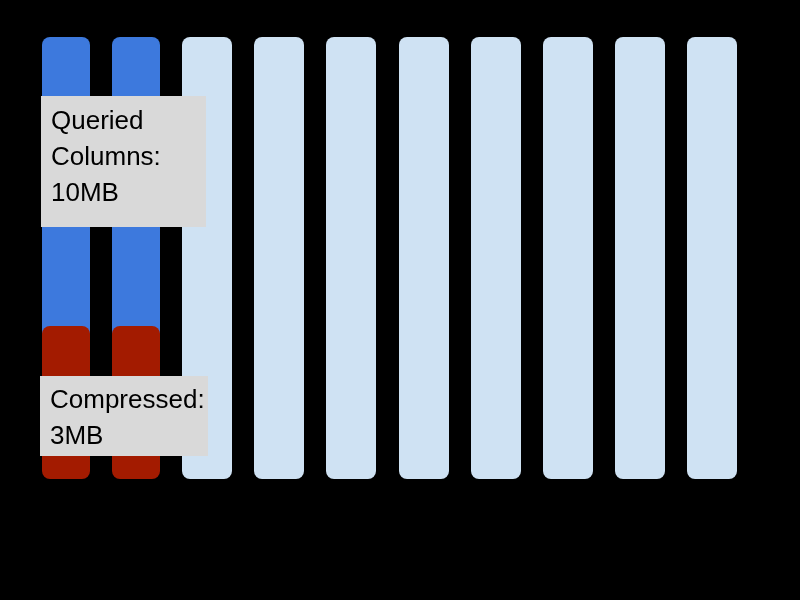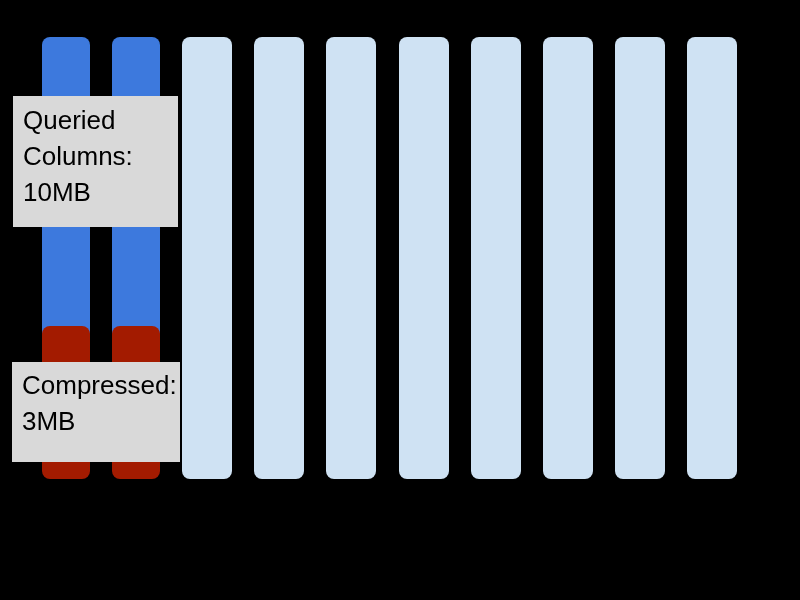--- a/index.html
+++ b/index.html
@@ -66,6 +66,7 @@
     white-space: pre-line;
     z-index: 3;
     box-sizing: border-box;
+    margin-left: 28px;
   }
   #queried-label {
     left: 13px;

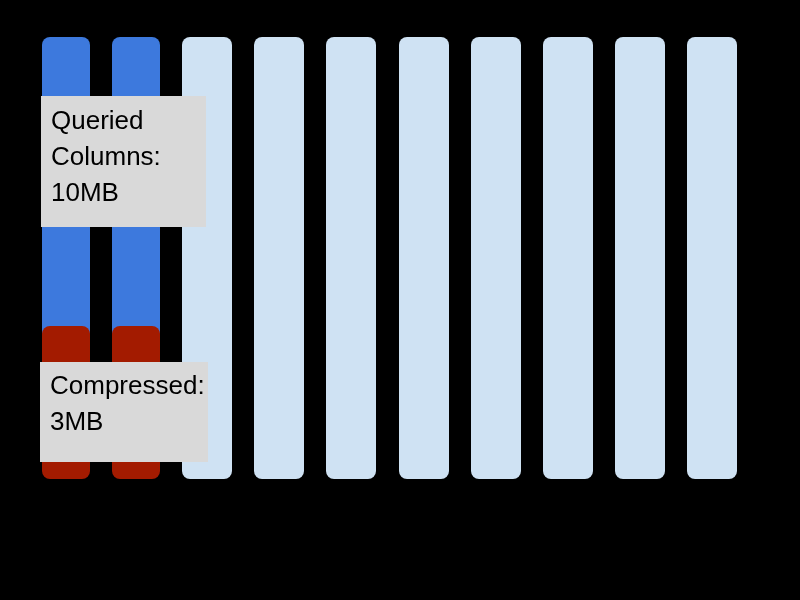--- a/index.html
+++ b/index.html
@@ -77,9 +77,9 @@
   }
   #compressed-label {
     left: 12px;
-    top: 362px;
+    top: 376px;
     width: 168px;
-    height: 100px;
+    height: 80px;
     padding: 5px 8px 0 10px;
   }
   #original-label {

